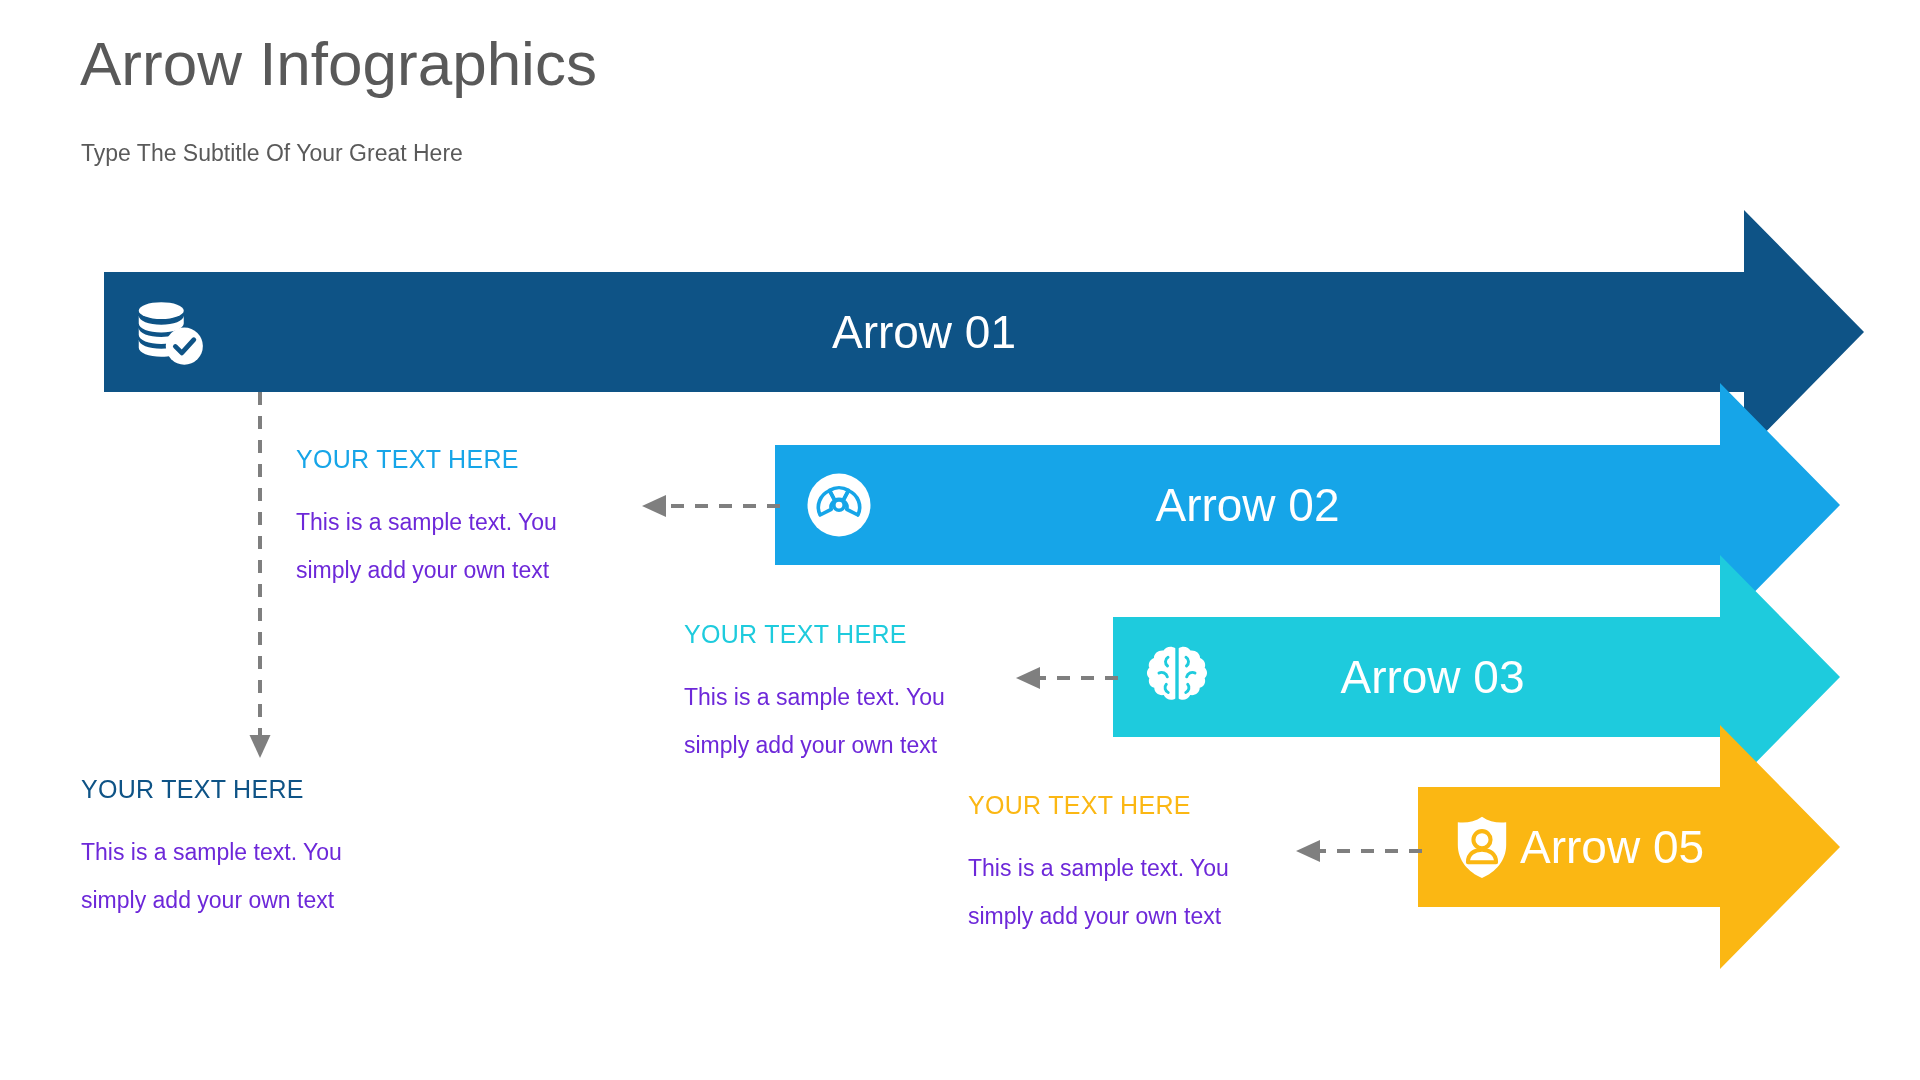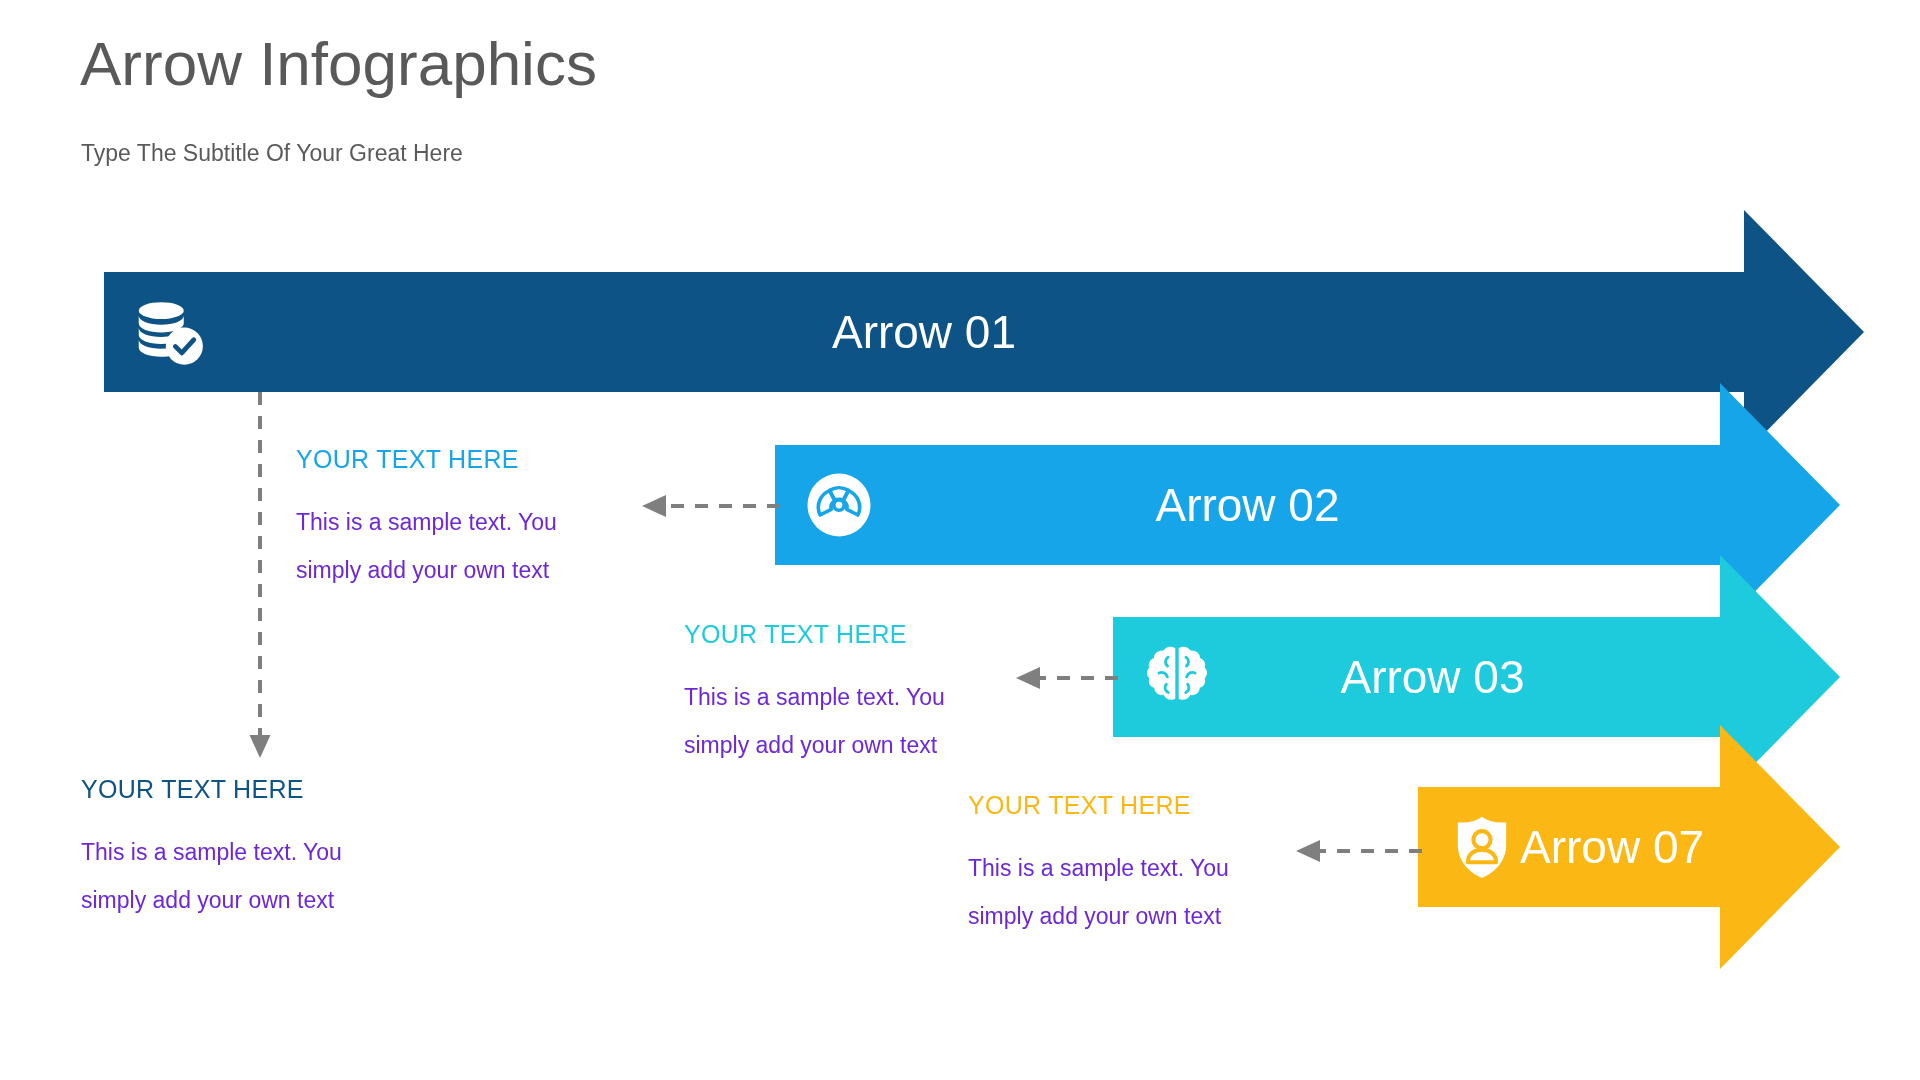--- a/index.html
+++ b/index.html
@@ -188,7 +188,7 @@
         <path d="M19.5 45.5 C19.5 38.2 25.1 34.5 32 34.5 C38.9 34.5 44.5 38.2 44.5 45.5 Z" fill="none" stroke="#fbb713" stroke-width="3.6" stroke-linejoin="round"></path>
       </svg>
     </div>
-    <div class="arrow-label" style="left:102px;">Arrow 07</div>
+    <div class="arrow-label" style="left:102px;">Arrow 05</div>
   </div>
 
   <svg class="connector" style="left:246px; top:392px; width:28px; height:372px;" viewBox="0 0 28 372">

